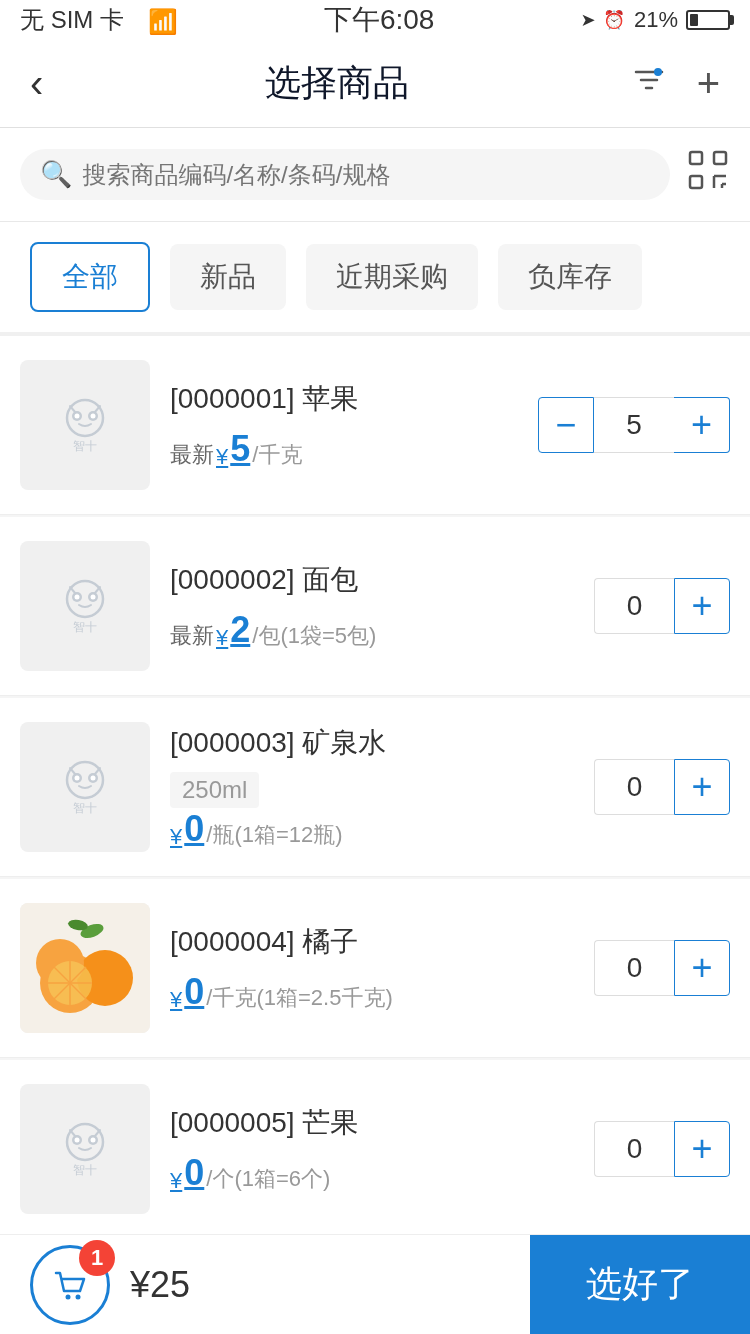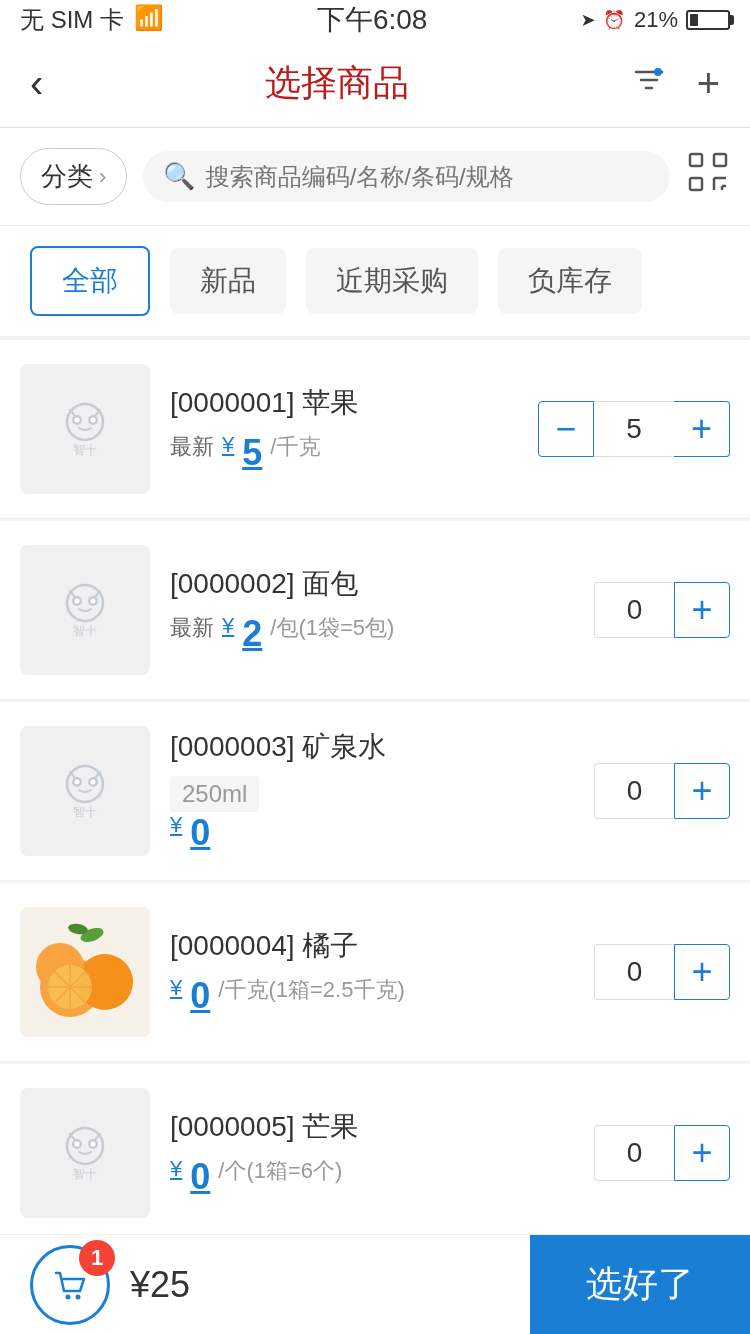--- a/index.html
+++ b/index.html
@@ -26,8 +26,8 @@
     }
     .status-left {
       display: flex;
-      align-items: flex-start;
-      gap: 10px;
+      align-items: flex-end;
+      gap: 24px;
     }
     .status-center {
       font-size: 28px;

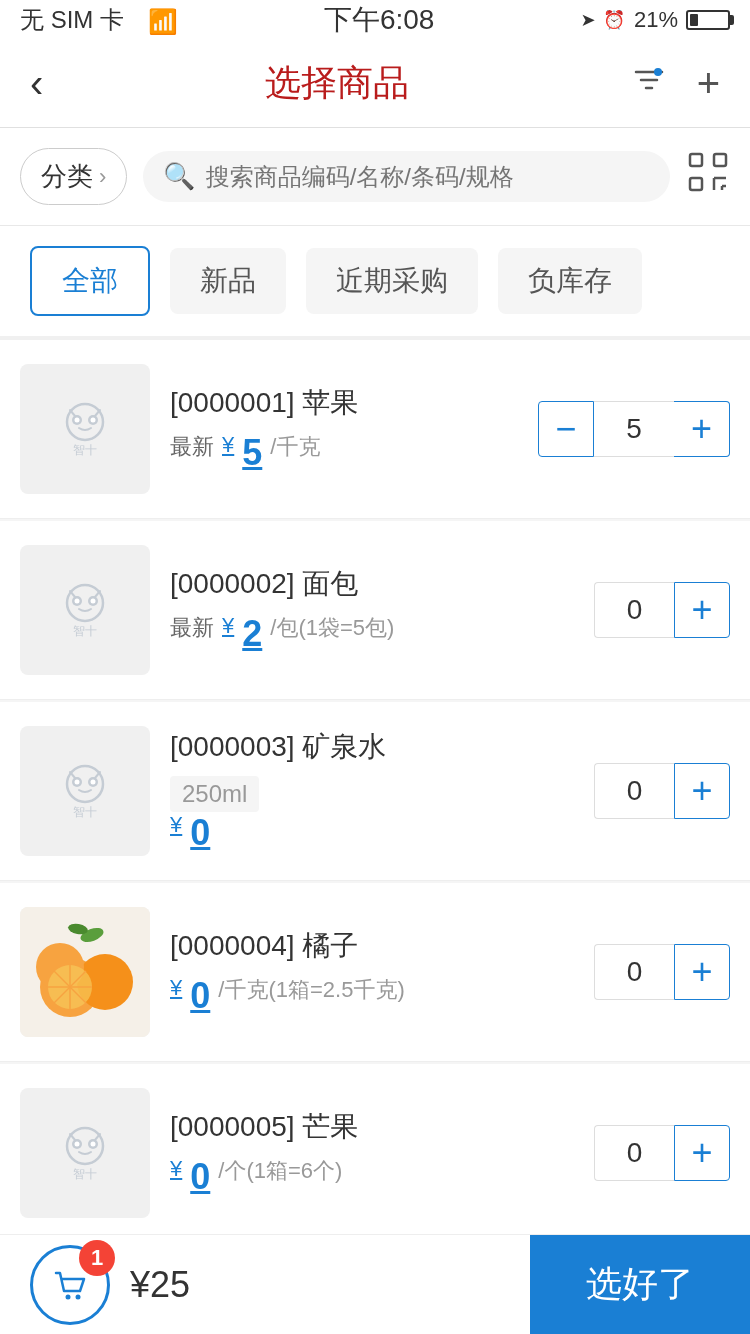--- a/index.html
+++ b/index.html
@@ -80,7 +80,7 @@
     .nav-title {
       font-size: 36px;
       font-weight: 500;
-      color: #b91c1c;
+      color: #0f172a;
     }
     .nav-icons {
       display: flex;

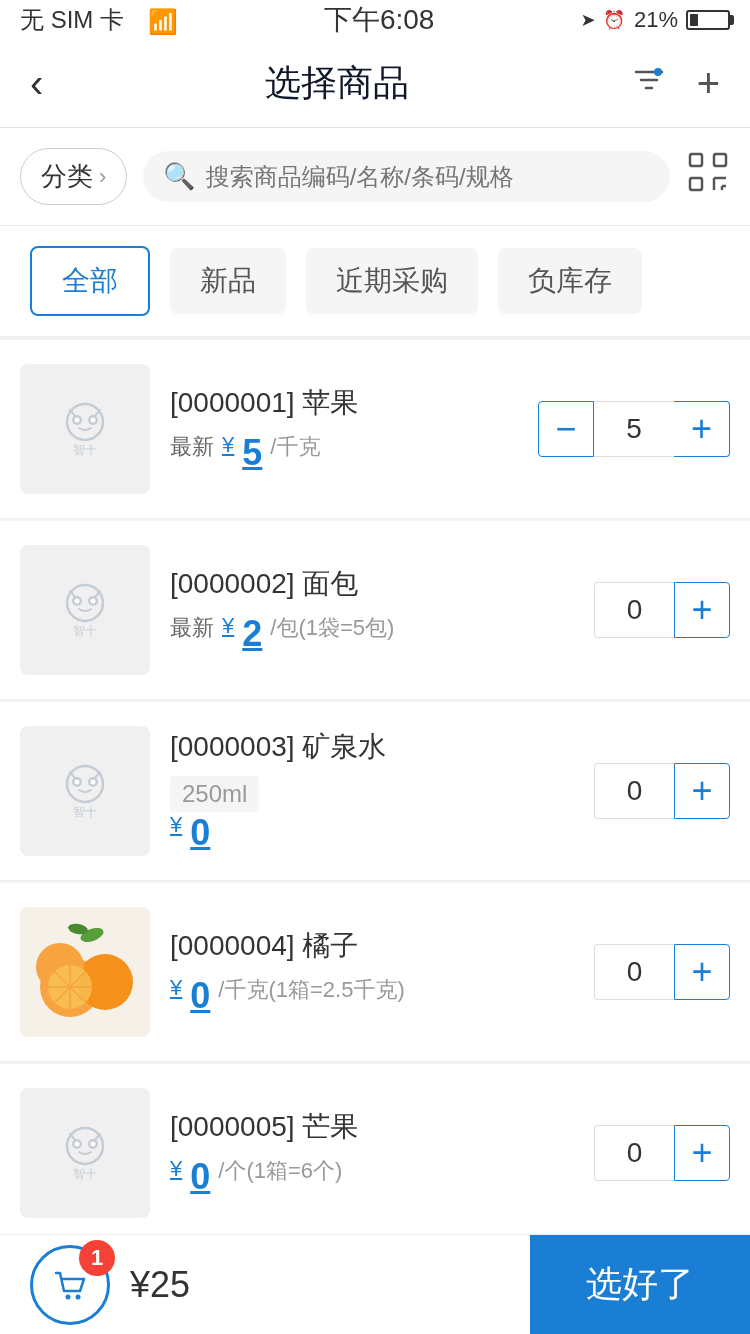--- a/index.html
+++ b/index.html
@@ -406,10 +406,6 @@
 </div>
 
 <div class="filter-bar">
-  <button class="category-btn">
-    <span>分类</span>
-    <span class="arrow">›</span>
-  </button>
   <div class="search-box">
     <span style="color:#999; font-size:26px;">🔍</span>
     <input type="text" style="width: 100%;" placeholder="搜索商品编码/名称/条码/规格">

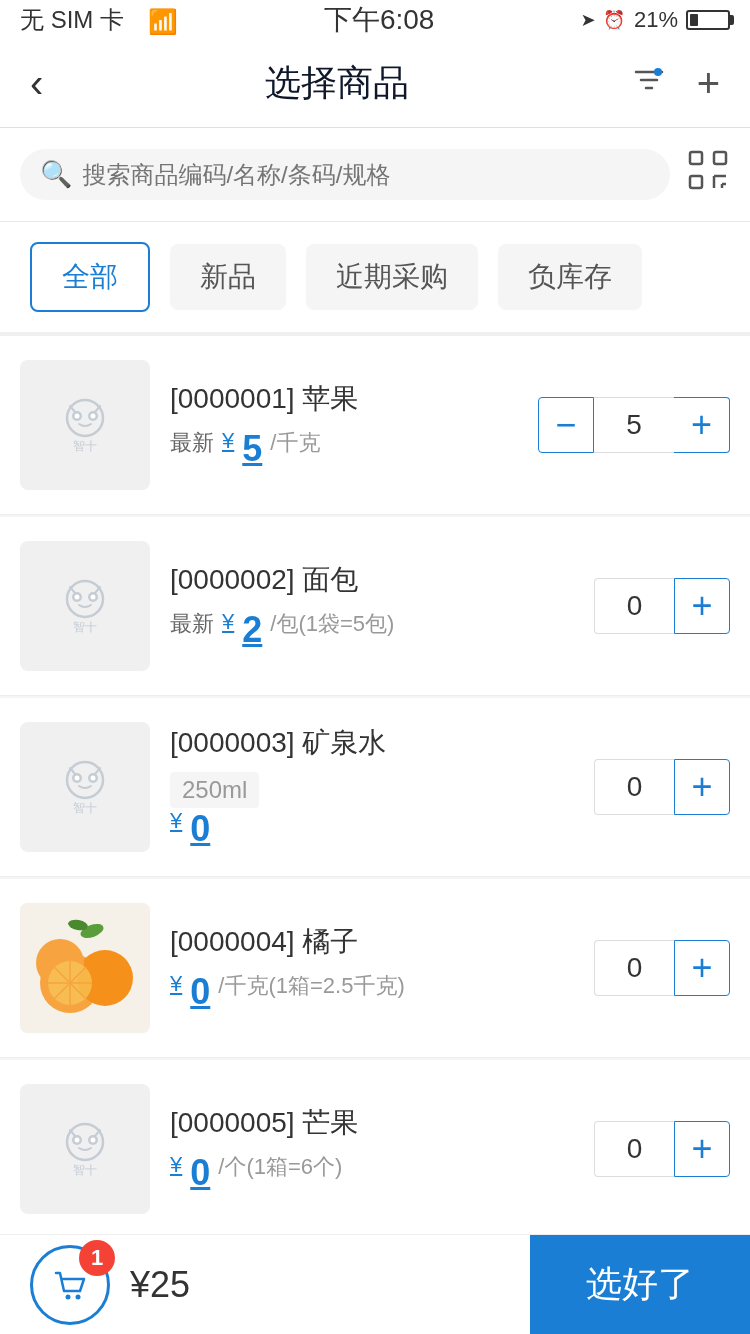--- a/index.html
+++ b/index.html
@@ -219,8 +219,8 @@
       font-size: 24px;
       color: #333;
       display: flex;
-      align-items: flex-start;
-      gap: 8px;
+      align-items: flex-end;
+      gap: 2px;
     }
     .price-label {
       color: #666;

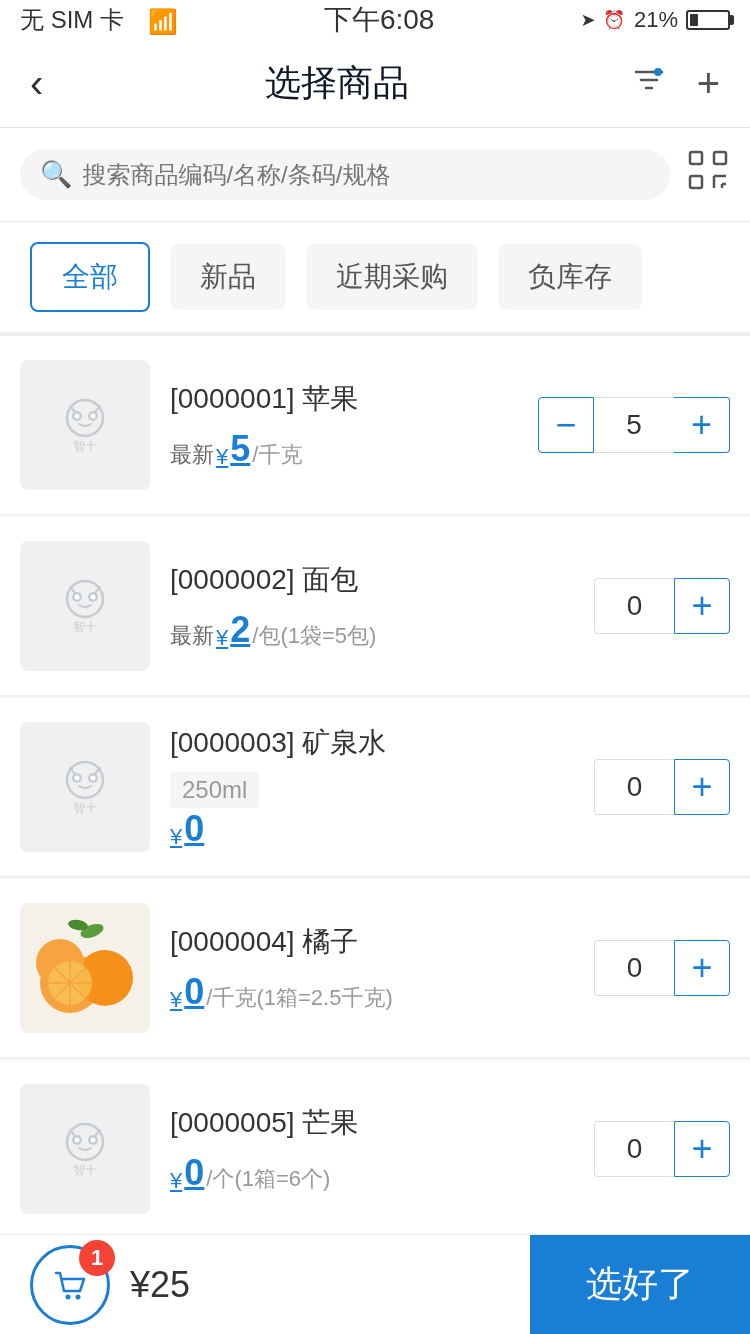--- a/index.html
+++ b/index.html
@@ -517,6 +517,7 @@
       <div class="product-price">
         <span class="price-currency">¥</span>
         <span class="price-number">0</span>
+        <span class="price-unit">/瓶(1箱=12瓶)</span>
       </div>
     </div>
     <div class="qty-only-plus">

